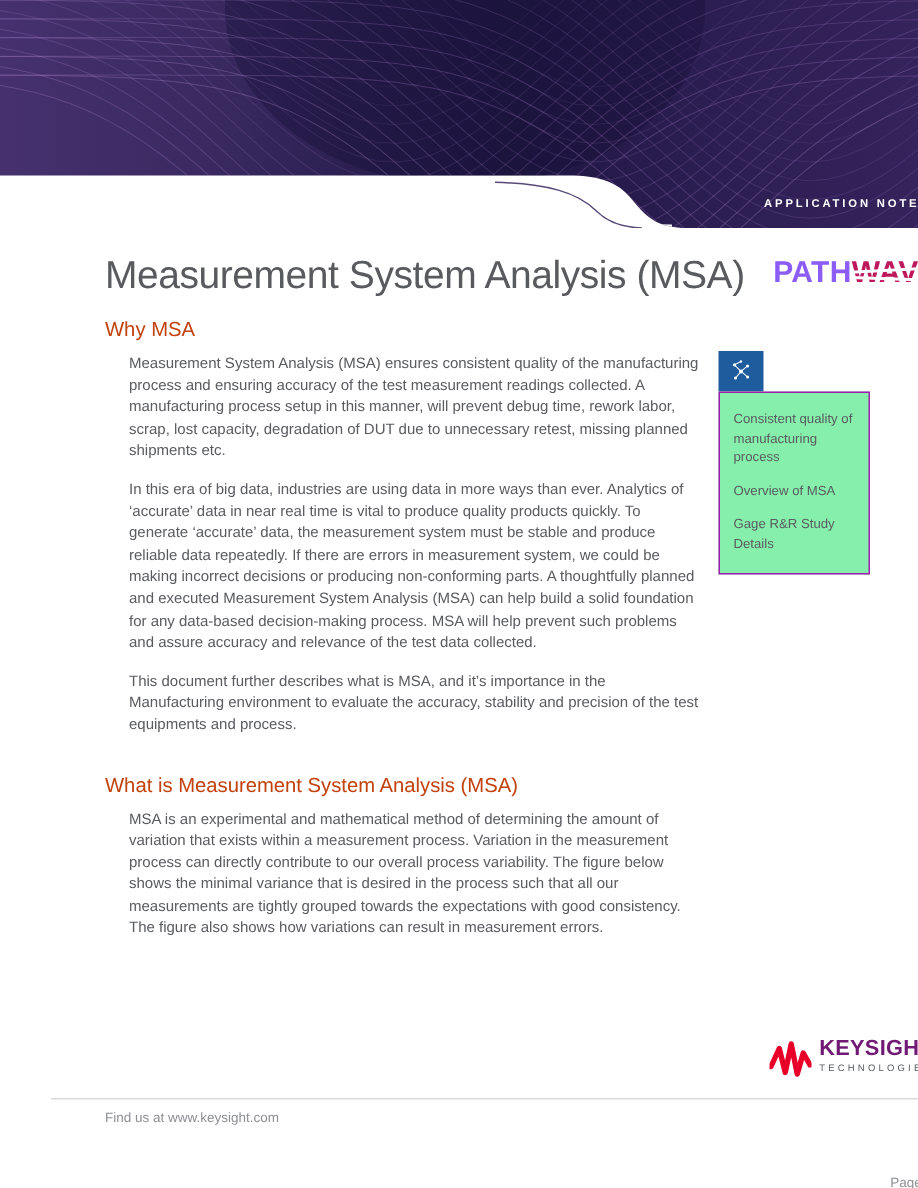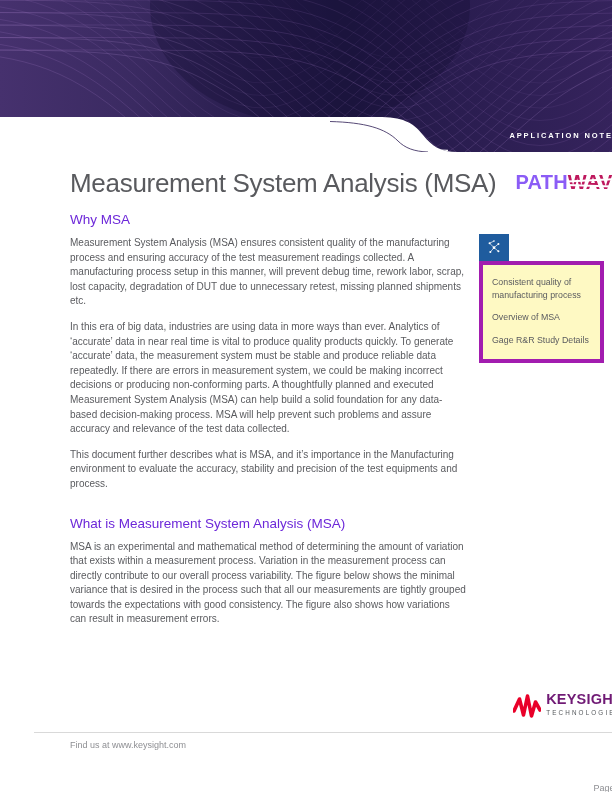--- a/index.html
+++ b/index.html
@@ -30,7 +30,7 @@
   
   .content{position:absolute;left:70px;top:212px;width:397px;}
   .content h2{
-    font-size:13.5px;font-weight:400;color:#6d28d9;margin:0 0 8px 0;line-height:16px;
+    font-size:13.5px;font-weight:400;color:#c2410c;margin:0 0 8px 0;line-height:16px;
   }
   .content h2.second{margin-top:24px;}
   .content p{

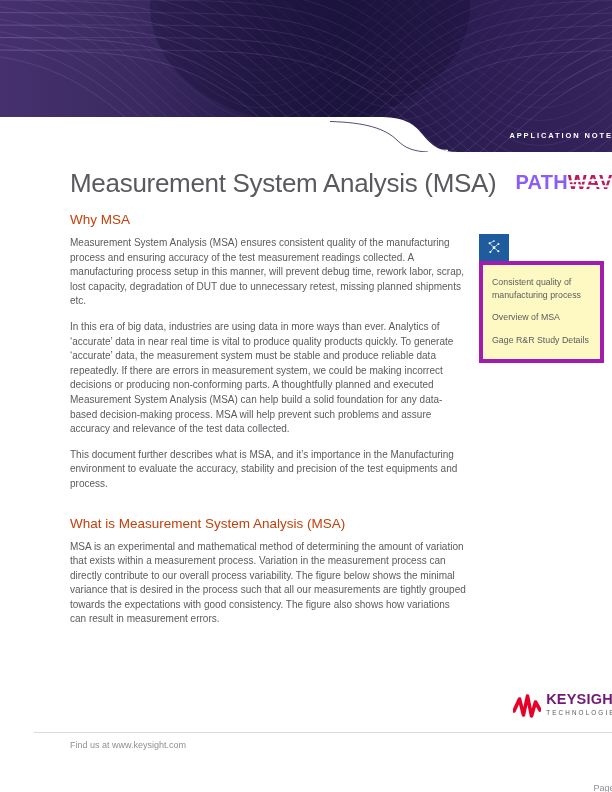--- a/index.html
+++ b/index.html
@@ -34,7 +34,7 @@
   }
   .content h2.second{margin-top:24px;}
   .content p{
-    font-size:10px;line-height:14.6px;color:#5a5b5f;margin:0 0 11px 0;
+    font-size:10px;line-height:14.6px;color:#5a5b5f;margin:0 0 11px 16px;
     text-align:left;
   }
   

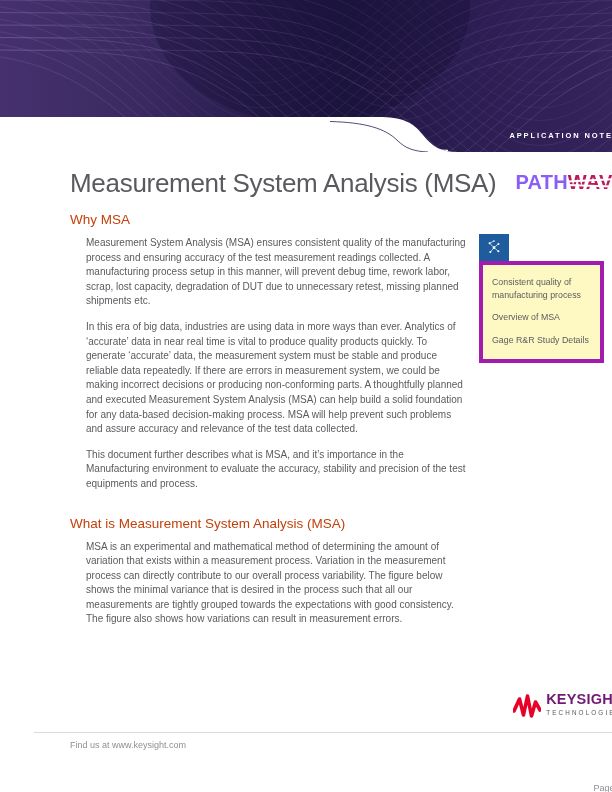--- a/index.html
+++ b/index.html
@@ -43,8 +43,8 @@
     display:flex;align-items:center;justify-content:center;
   }
   .sidebar-box{
-    position:absolute;left:479px;top:261px;width:125px;box-sizing:border-box;
-    border:4px solid #a21caf;padding:11px 9px 3px 9px;background:#fef9c3;
+    position:absolute;left:479px;top:261px;width:101px;box-sizing:border-box;
+    border:1px solid #a21caf;padding:11px 9px 3px 9px;background:#86efac;
   }
   .sidebar-box .item{
     font-size:8.8px;line-height:12.6px;color:#5a5b5f;margin:0 0 10px 0;

